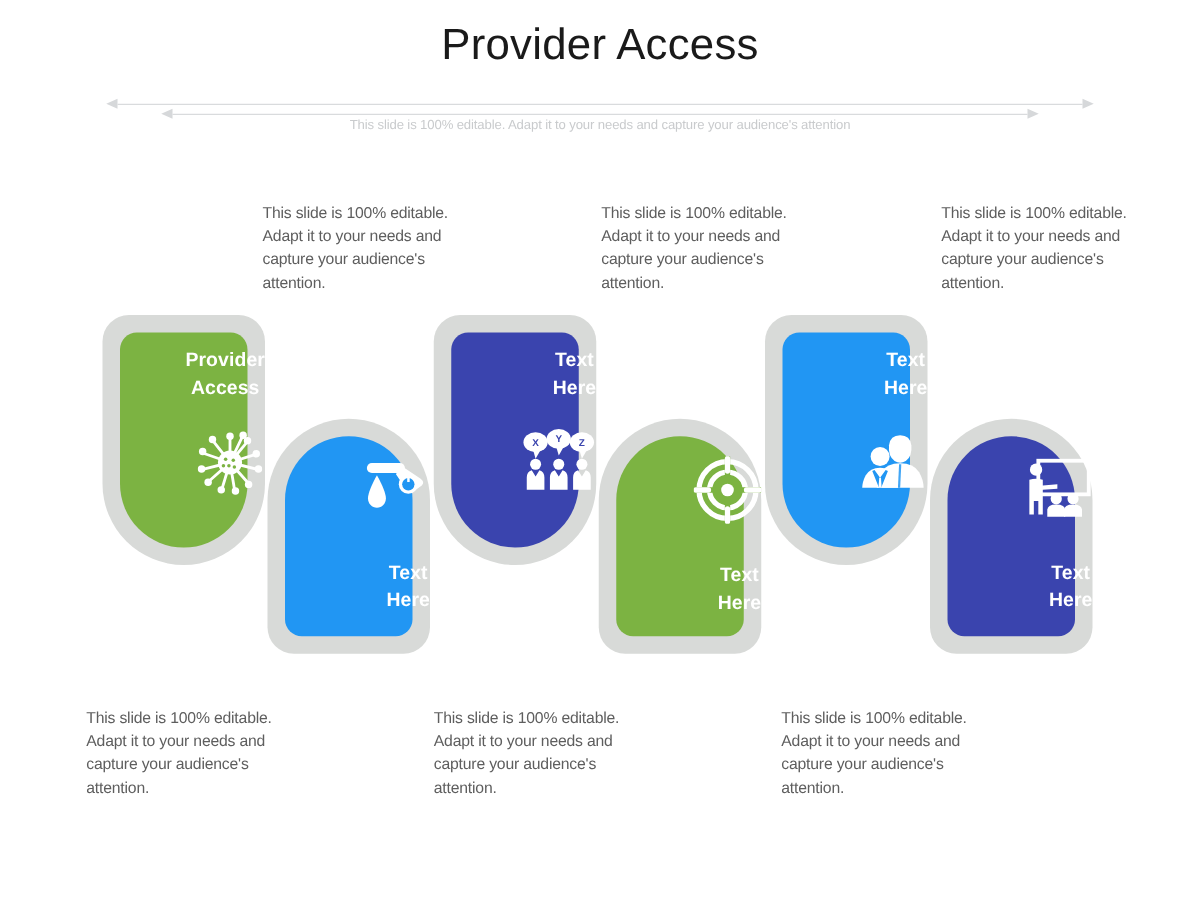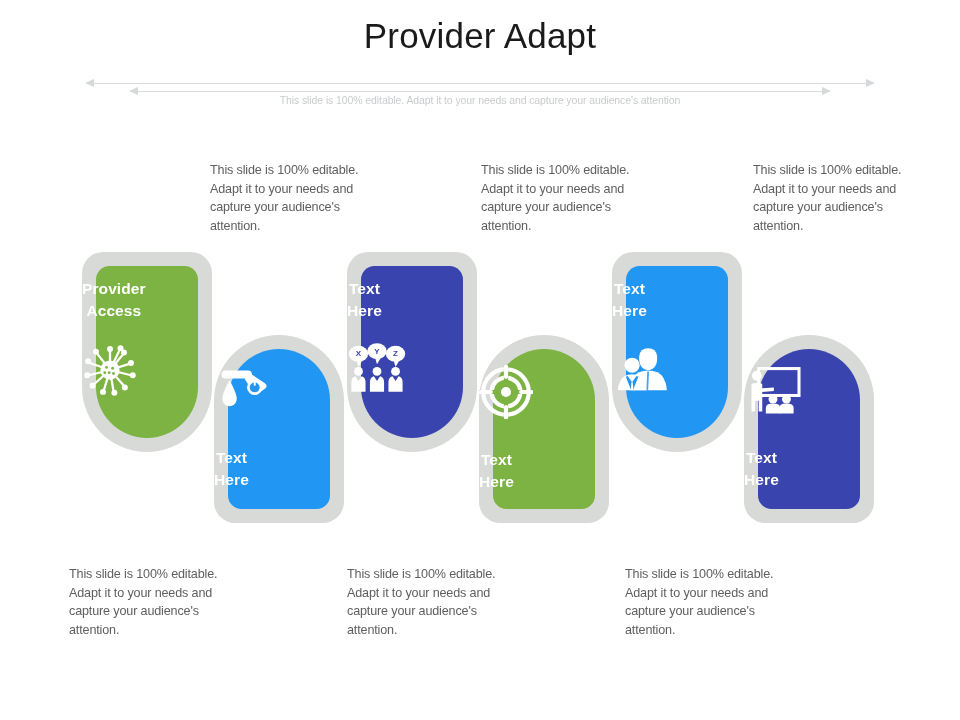--- a/index.html
+++ b/index.html
@@ -146,7 +146,7 @@
 
 <div id="slide">
 
-  <div class="title">Provider Adapt</div>
+  <div class="title">Provider Access</div>
 
   <div class="arrow-band">
     <div class="arrow-line arrow-outer"></div>

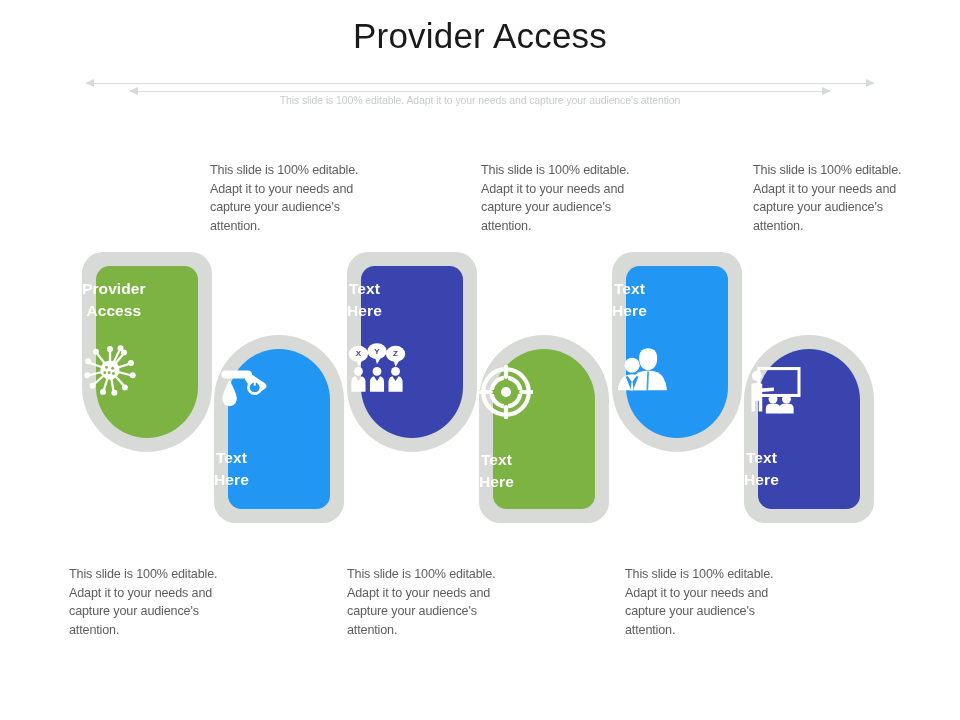--- a/index.html
+++ b/index.html
@@ -112,8 +112,9 @@
     height: 100%;
     display: flex;
     flex-direction: column;
-    align-items: flex-start;
+    align-items: flex-end;
     box-sizing: border-box;
+    padding-left: 28px;
   }
   .content-textfirst { justify-content: flex-start; padding-top: 26px; }
   .content-iconfirst { justify-content: flex-start; padding-top: 30px; }

